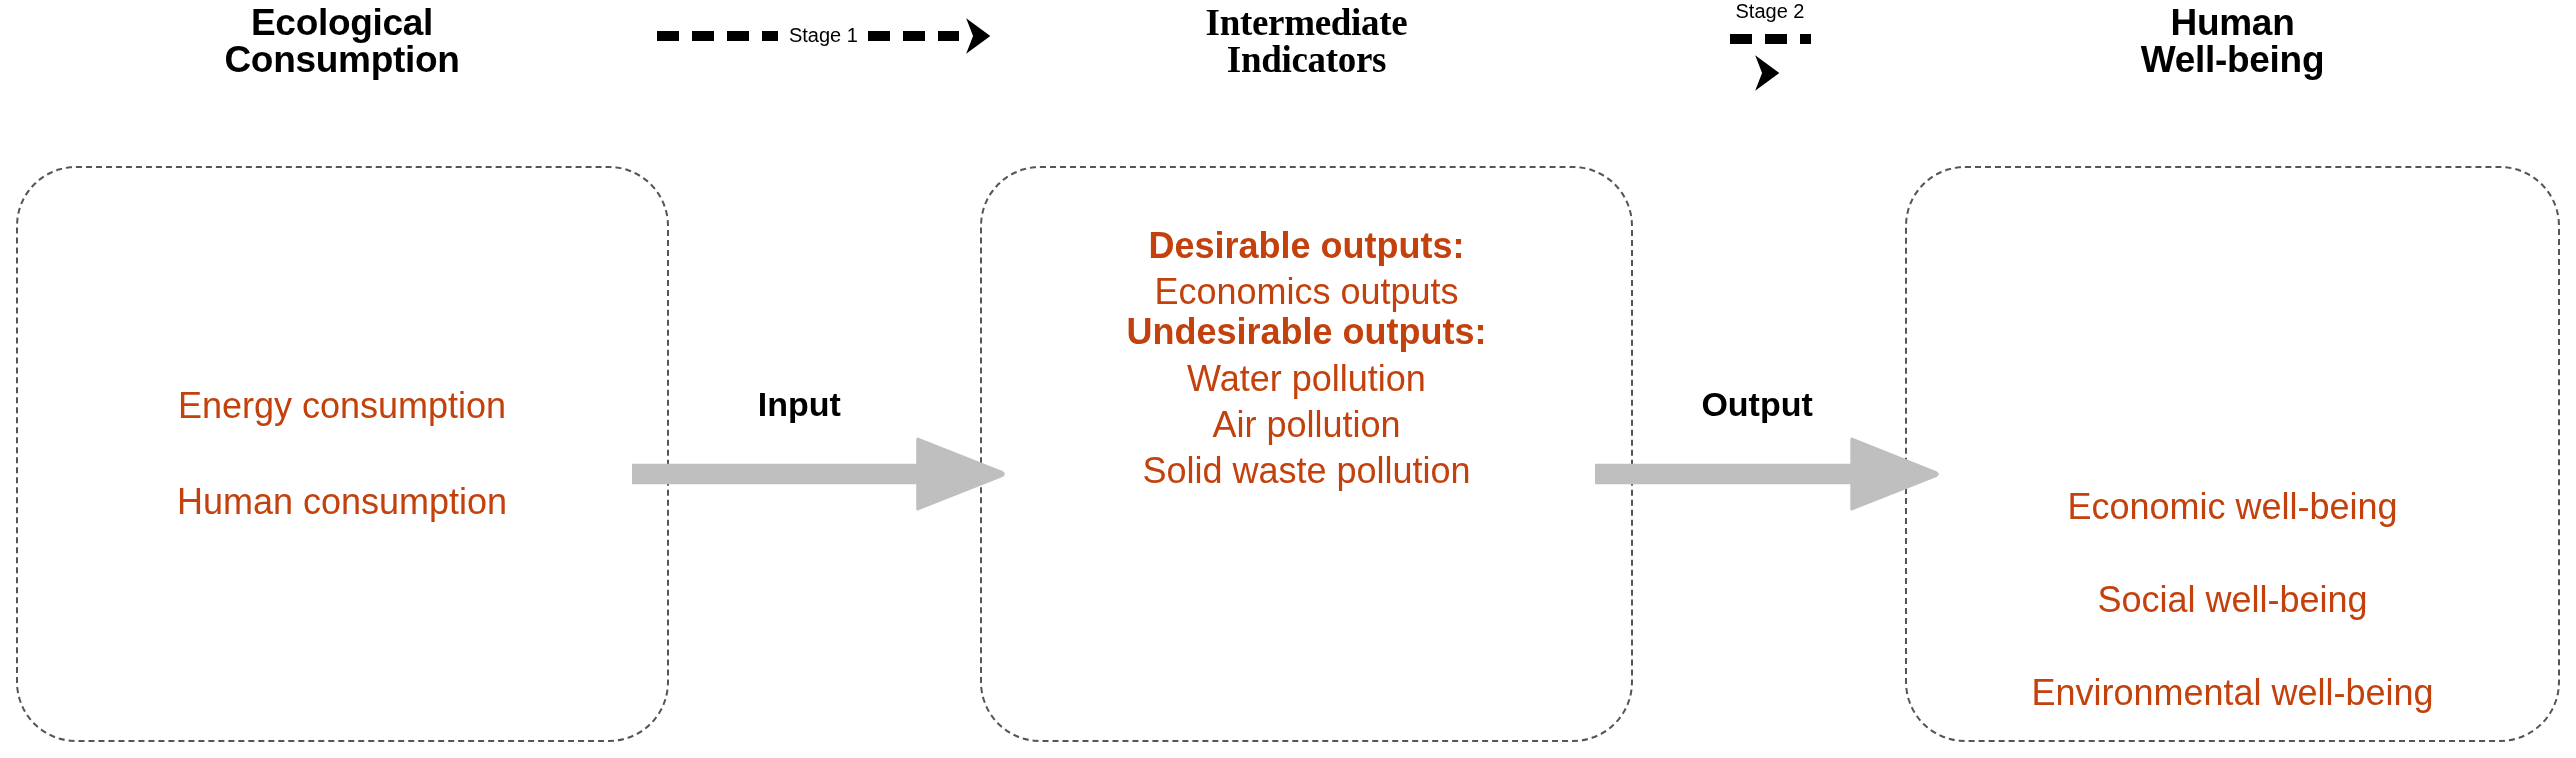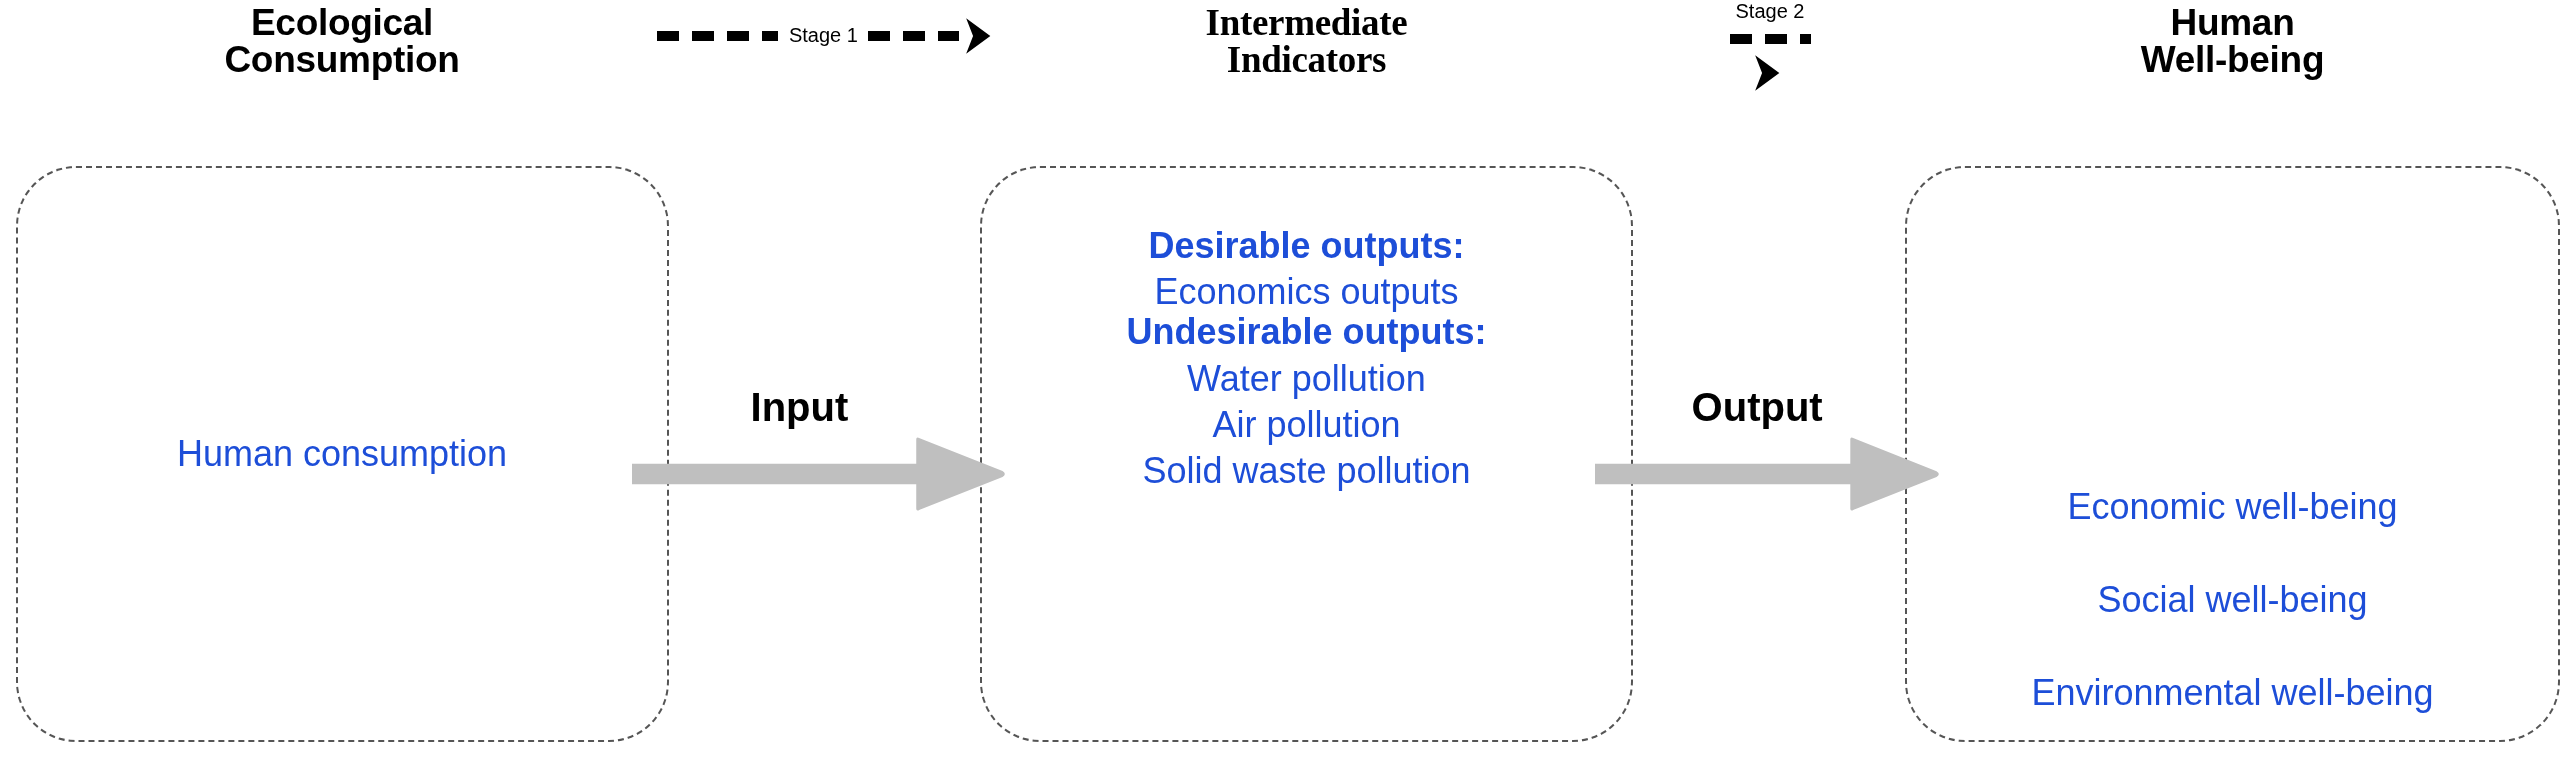--- a/index.html
+++ b/index.html
@@ -83,7 +83,7 @@
   .box-line{
     font-size:36px;
     font-weight:normal;
-    color:#1d4ed8;
+    color:#c2410c;
     text-align:center;
     line-height:1.12;
     width:92%;

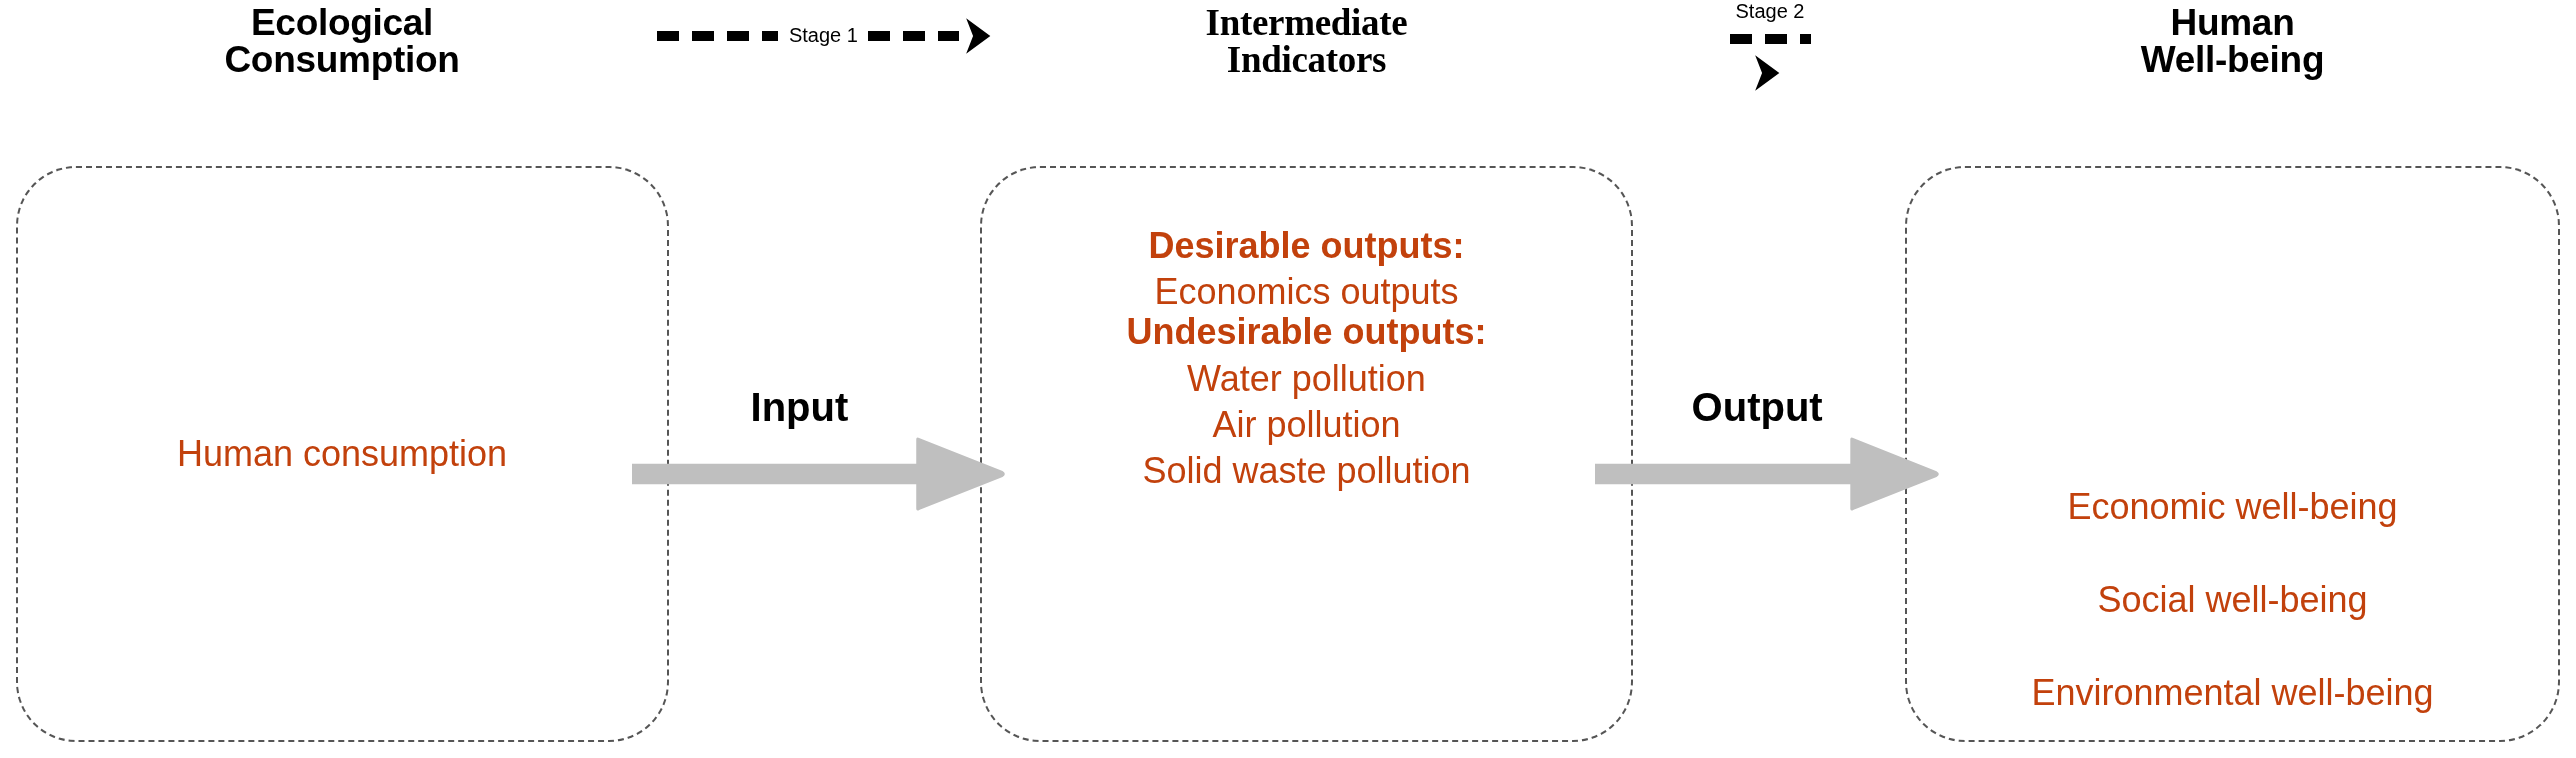--- a/index.html
+++ b/index.html
@@ -150,6 +150,7 @@
 </div>
 
 <div class="box" id="box-left">
+  <div class="box-line">Energy consumption</div>
   <div class="box-line">Human consumption</div>
 </div>
 

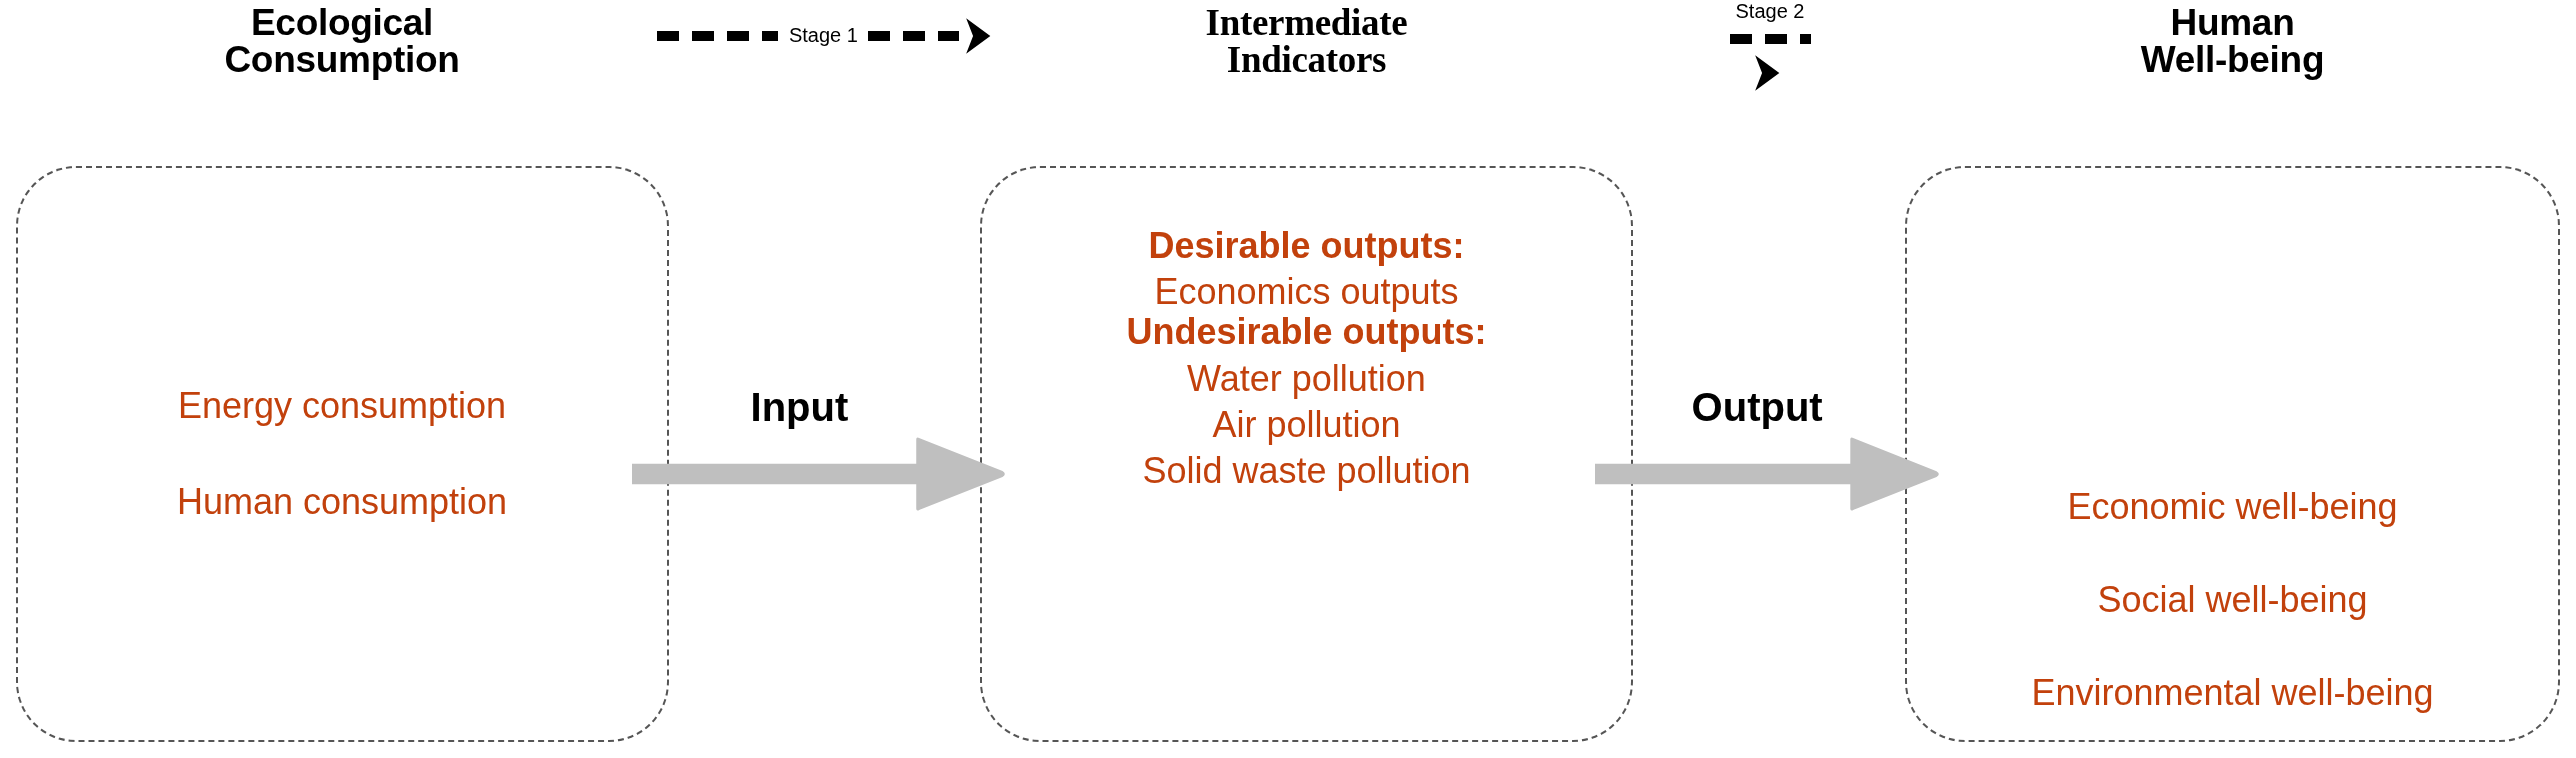--- a/index.html
+++ b/index.html
@@ -109,7 +109,7 @@
     top:-16px;
     width:100%;
     text-align:center;
-    font-size:40px;
+    font-size:34px;
     font-weight:bold;
     color:#000;
     line-height:1;

